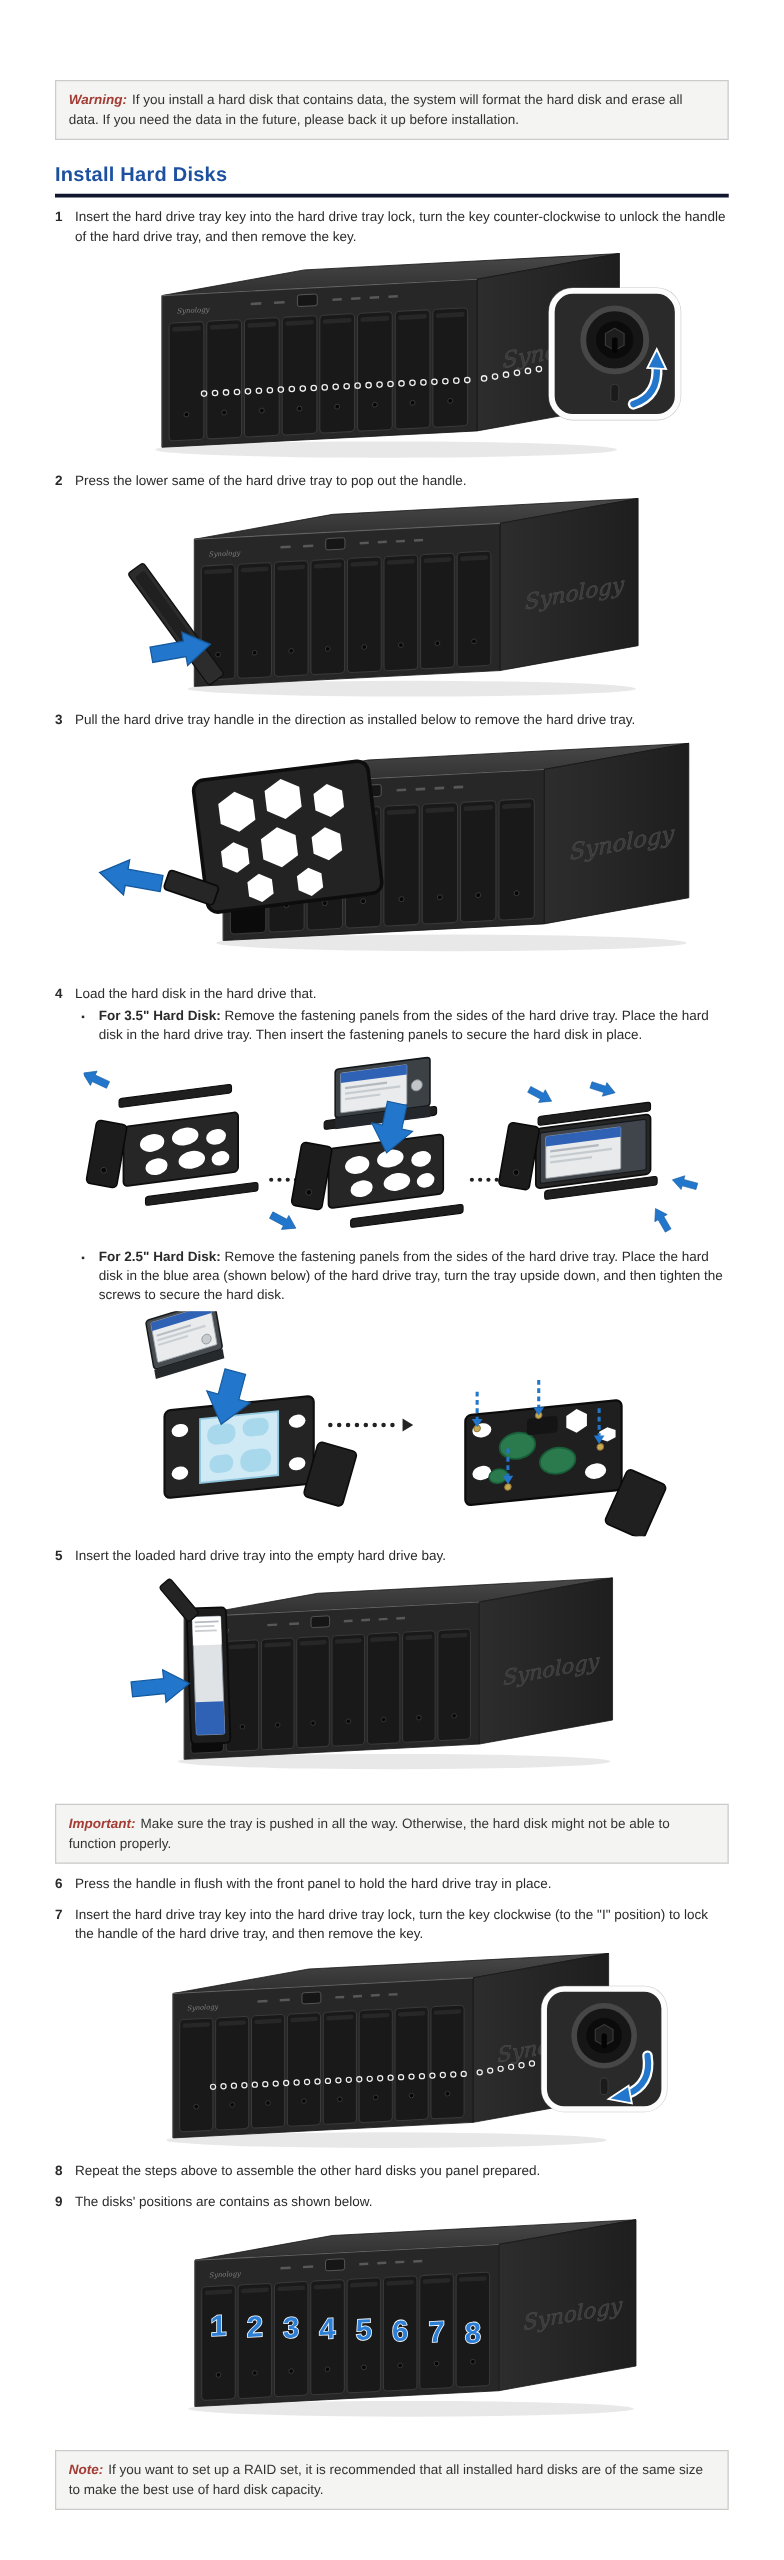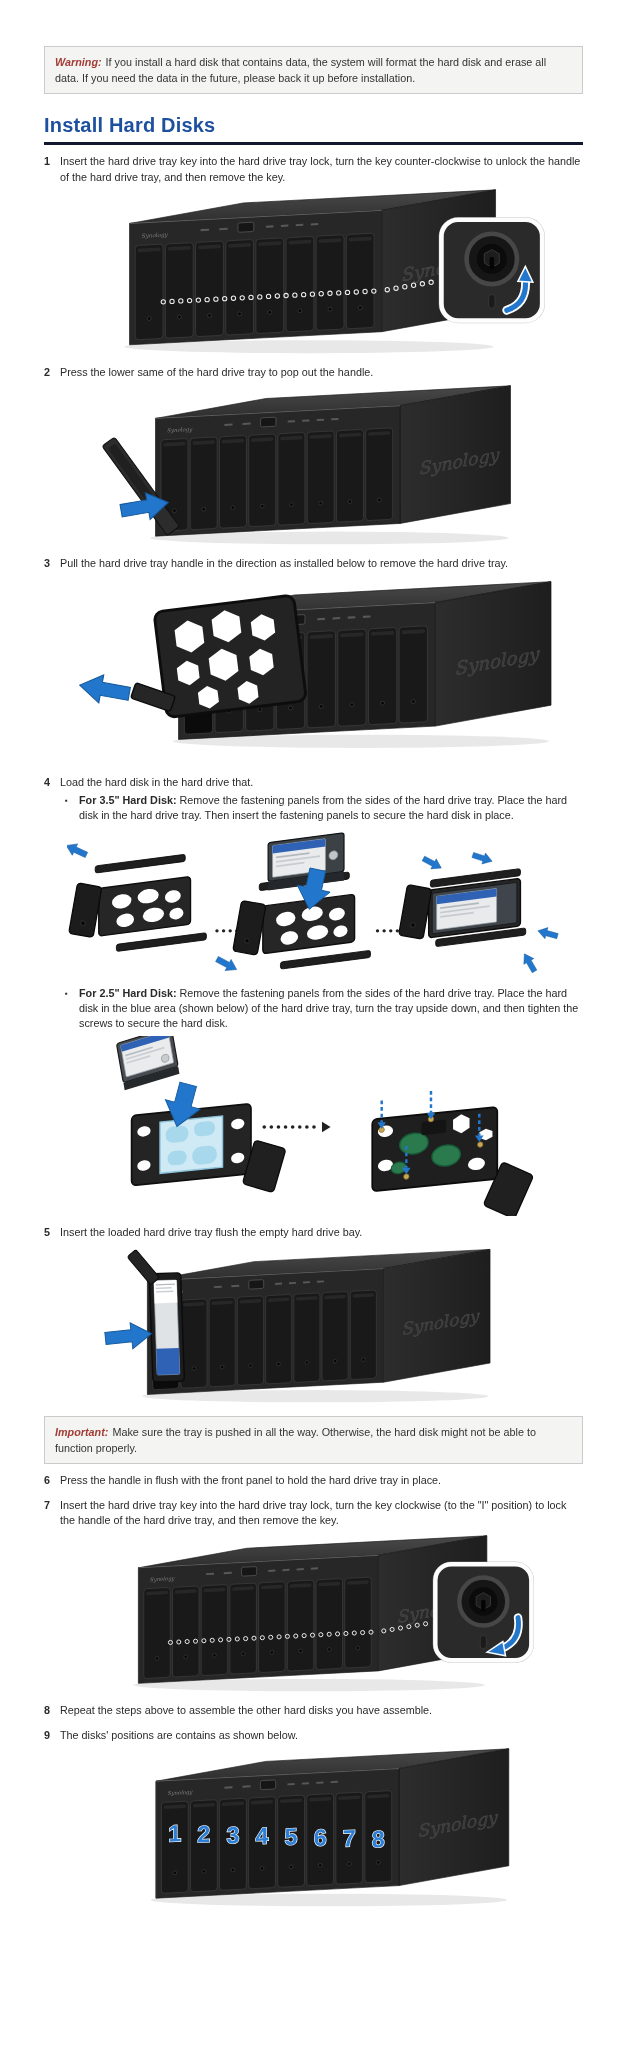--- a/index.html
+++ b/index.html
@@ -5,7 +5,7 @@
   *{box-sizing:border-box}
   html,body{margin:0;padding:0;background:#ffffff}
   body{width:627px;font-family:"Liberation Sans",sans-serif;font-size:10.8px;color:#2a2a2a}
-  .page{width:627px;height:2048px;overflow:hidden;padding:46px 44px 0;position:relative;background:#fff}
+  .page{width:627px;height:2048px;overflow:hidden;padding:64px 44px 0;position:relative;background:#fff}
   .box{background:#f4f4f2;border:1px solid #cbcbcb;padding:7px 10px;line-height:1.5;color:#333;font-size:10.8px}
   .box .lbl{font-weight:bold;font-style:italic;color:var(--label-red);margin-right:4px}
   h1{font-size:20px;color:var(--heading);margin:20px 0 0;padding:0 0 5px;border-bottom:3px solid var(--rule);letter-spacing:.2px;font-weight:bold}

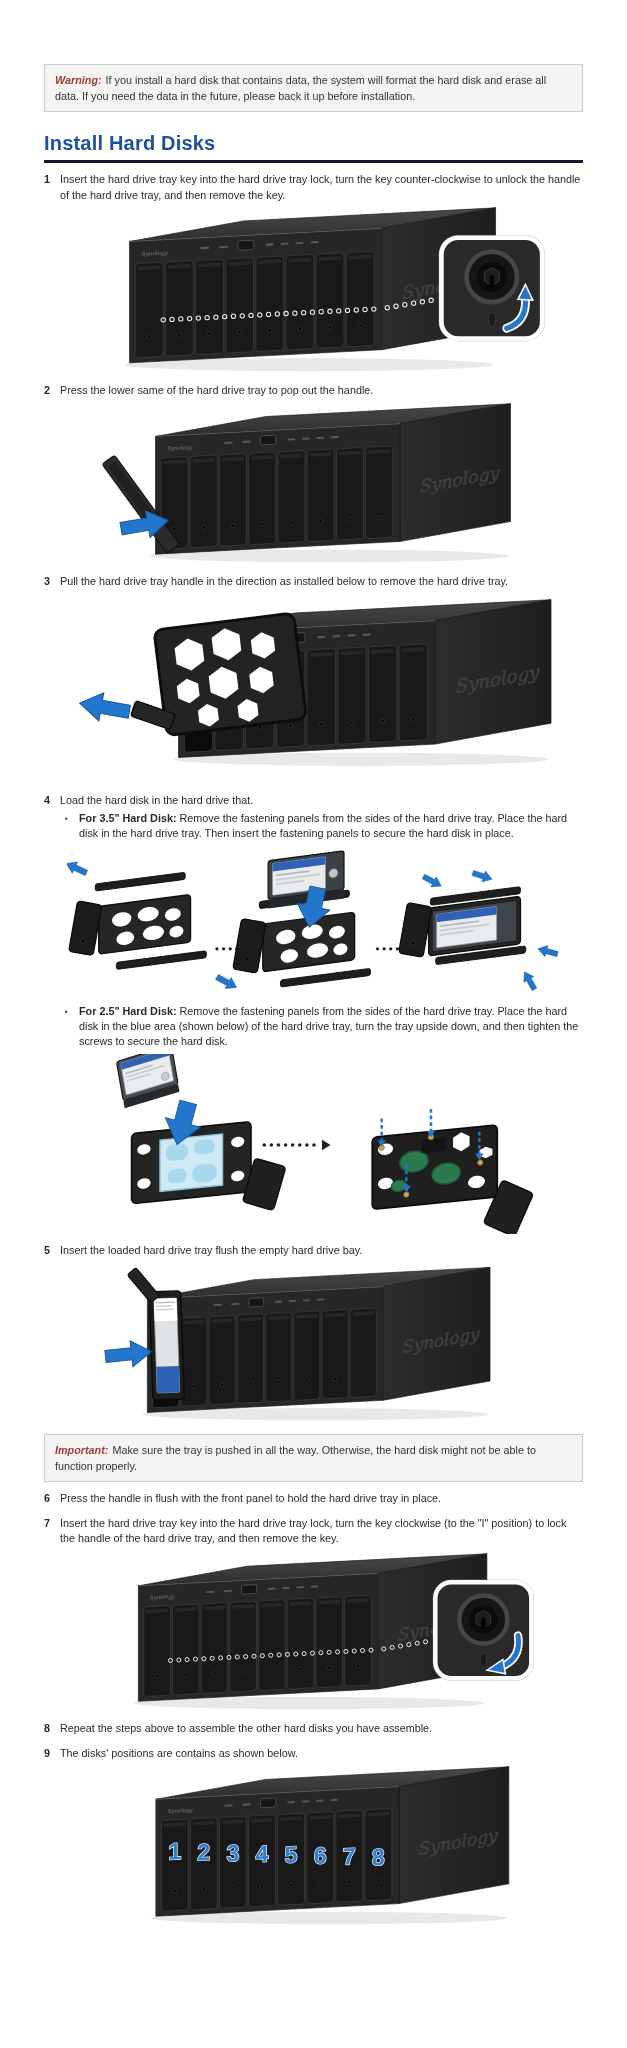--- a/index.html
+++ b/index.html
@@ -8,7 +8,7 @@
   .page{width:627px;height:2048px;overflow:hidden;padding:64px 44px 0;position:relative;background:#fff}
   .box{background:#f4f4f2;border:1px solid #cbcbcb;padding:7px 10px;line-height:1.5;color:#333;font-size:10.8px}
   .box .lbl{font-weight:bold;font-style:italic;color:var(--label-red);margin-right:4px}
-  h1{font-size:20px;color:var(--heading);margin:20px 0 0;padding:0 0 5px;border-bottom:3px solid var(--rule);letter-spacing:.2px;font-weight:bold}
+  h1{font-size:16px;color:var(--heading);margin:20px 0 0;padding:0 0 5px;border-bottom:3px solid var(--rule);letter-spacing:.2px;font-weight:bold}
   .step{display:flex;gap:7px;margin:9px 0 3px;line-height:1.42}
   .step .n{font-weight:bold;flex:0 0 9px}
   .step .t{flex:1}

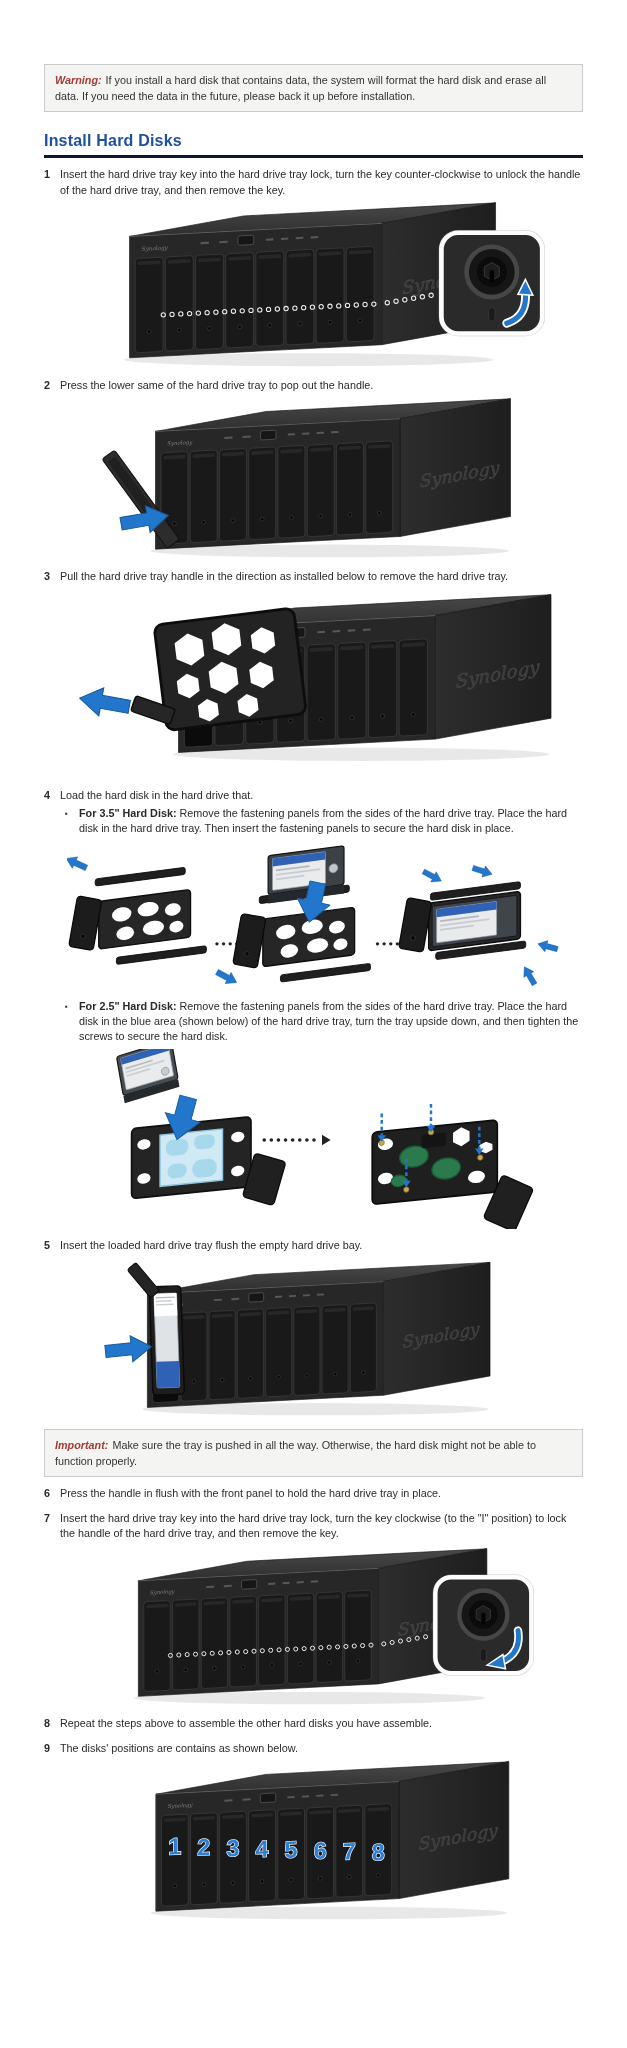--- a/index.html
+++ b/index.html
@@ -473,7 +473,7 @@
 
   <div class="step">
     <span class="n">5</span>
-    <span class="t">Insert the loaded hard drive tray flush the empty hard drive bay.</span>
+    <span class="t">Insert the loaded hard drive tray into the empty hard drive bay.</span>
   </div>
   <div class="fig">
       <svg xmlns="http://www.w3.org/2000/svg" viewBox="0 10 500 185" width="437" height="162">

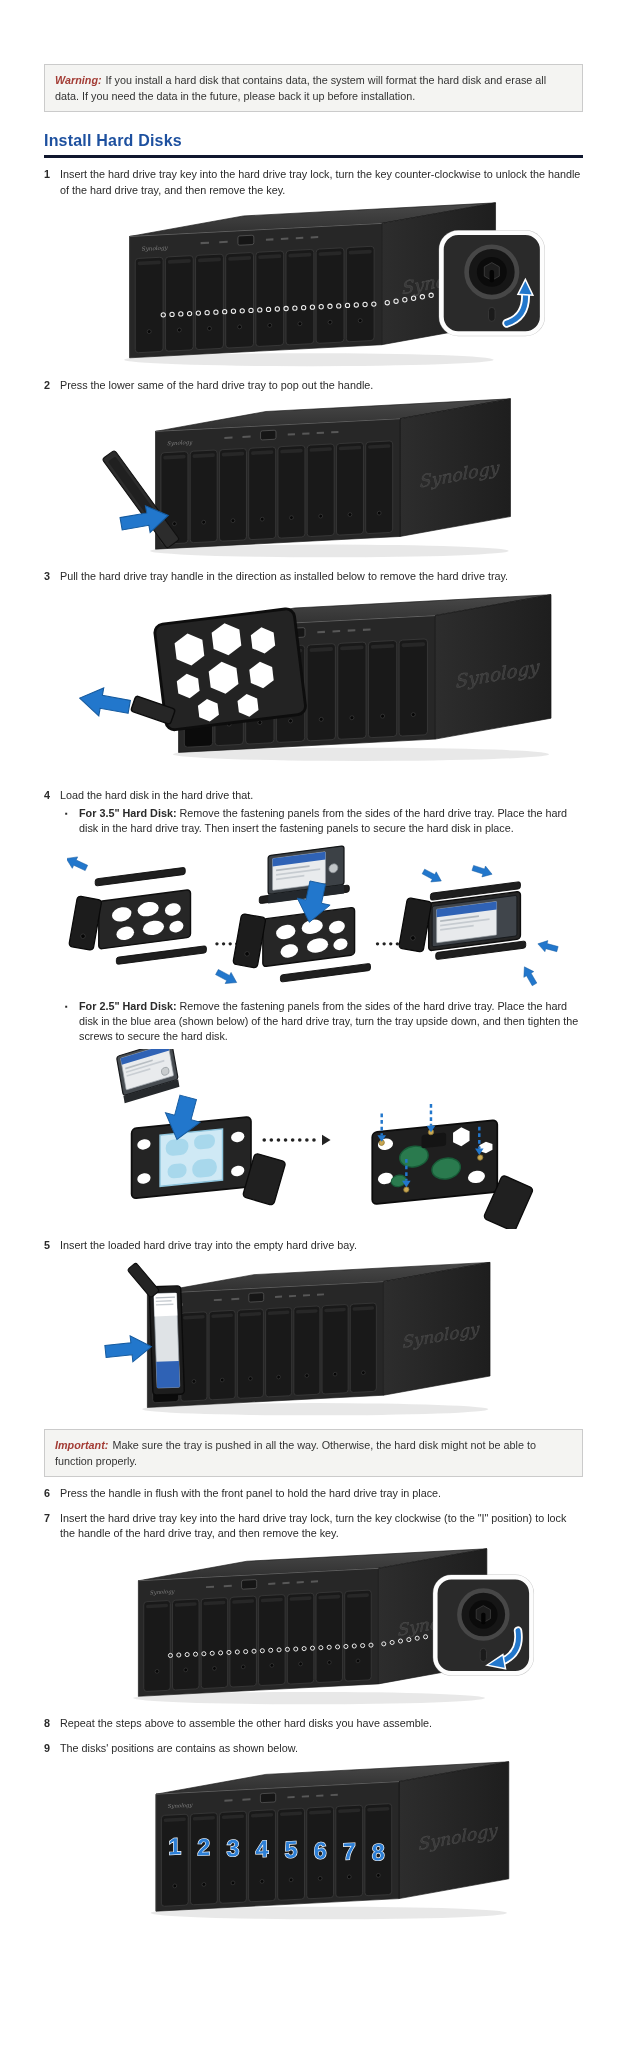--- a/index.html
+++ b/index.html
@@ -18,7 +18,7 @@
   .fig{display:flex;justify-content:center;align-items:flex-start;margin:4px 0}
   .fig-1{margin:2px 0 4px}
   .fig-7{margin:6px 0}
-  .boxgap{margin-top:10px}
+  .boxgap{margin-top:24px}
   .mt8{margin-top:8px}
 </style>
 </head>

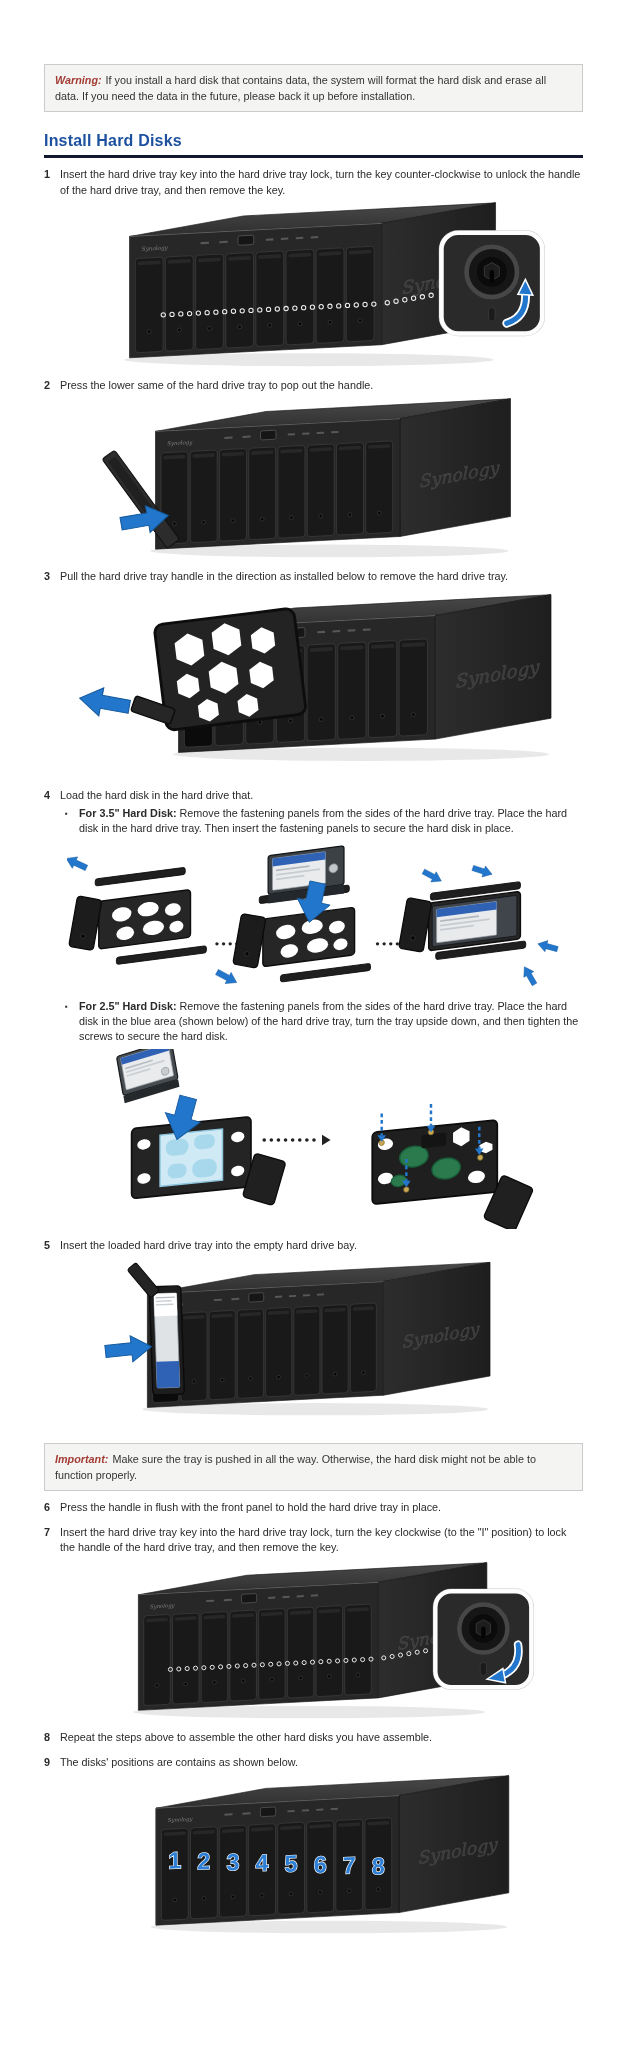--- a/index.html
+++ b/index.html
@@ -661,7 +661,7 @@
 
   <div class="step">
     <span class="n">8</span>
-    <span class="t">Repeat the steps above to assemble the other hard disks you have assemble.</span>
+    <span class="t">Repeat the steps above to assemble the other hard disks you panel prepared.</span>
   </div>
   <div class="step">
     <span class="n">9</span>

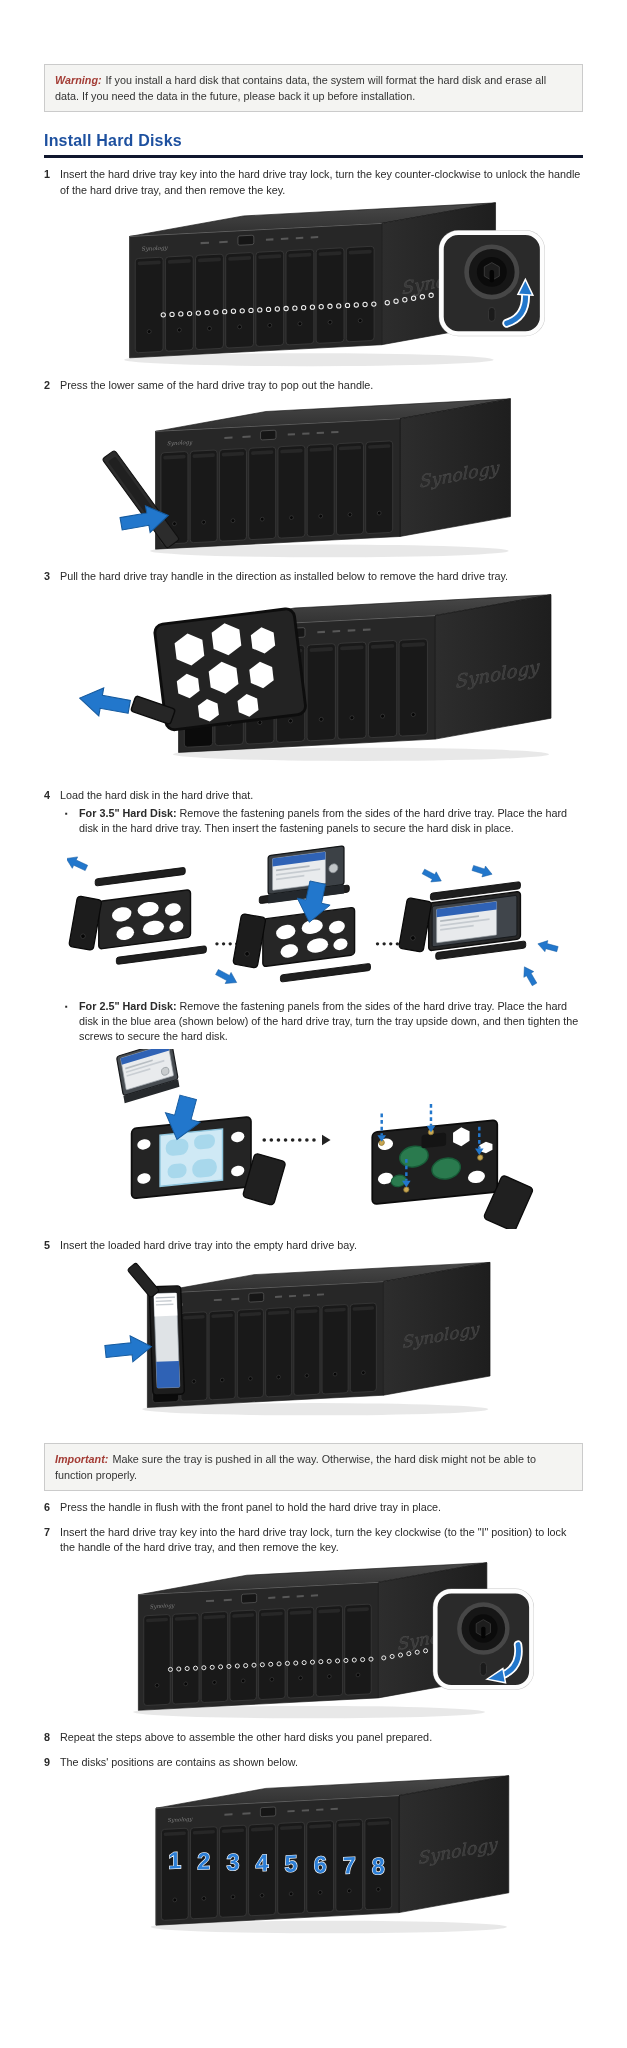--- a/index.html
+++ b/index.html
@@ -733,6 +733,9 @@
       </svg>
     </div>
 
+  <div class="box boxgap">
+    <span class="lbl">Note:</span><span>If you want to set up a RAID set, it is recommended that all installed hard disks are of the same size to make the best use of hard disk capacity.</span>
+  </div>
 
 </div>
 

